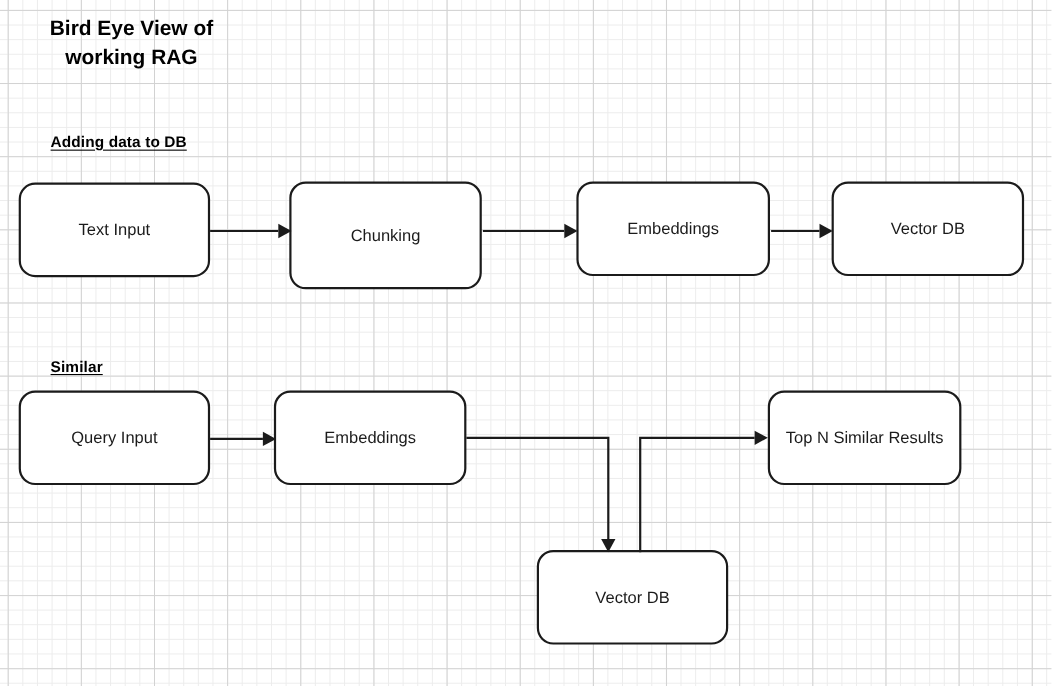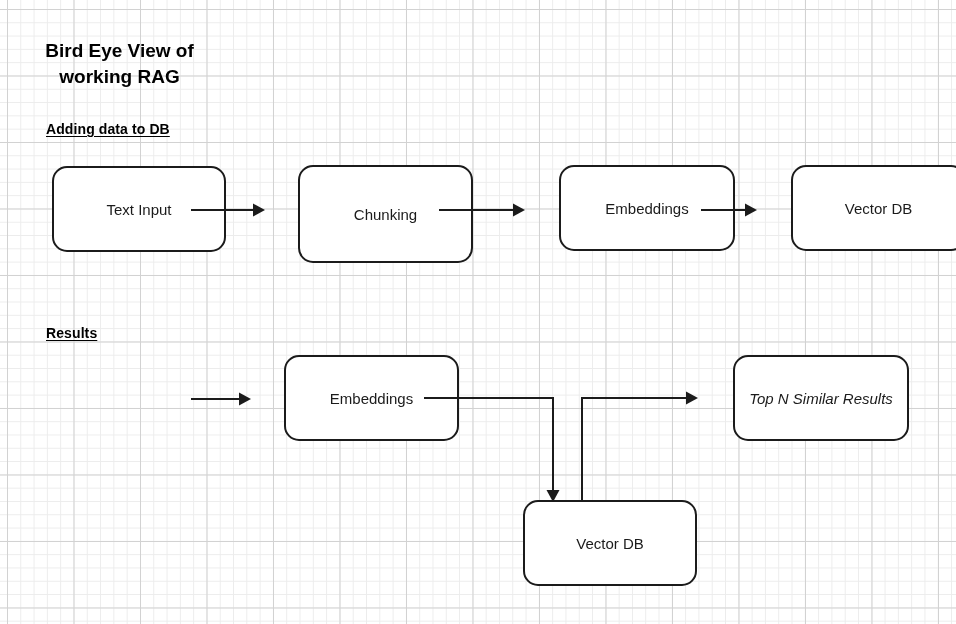--- a/index.html
+++ b/index.html
@@ -38,7 +38,6 @@
     line-height: 26px;
     color: #000000;
     white-space: pre-line;
-    margin-top: 24px;
   }
   .section-label {
     position: absolute;

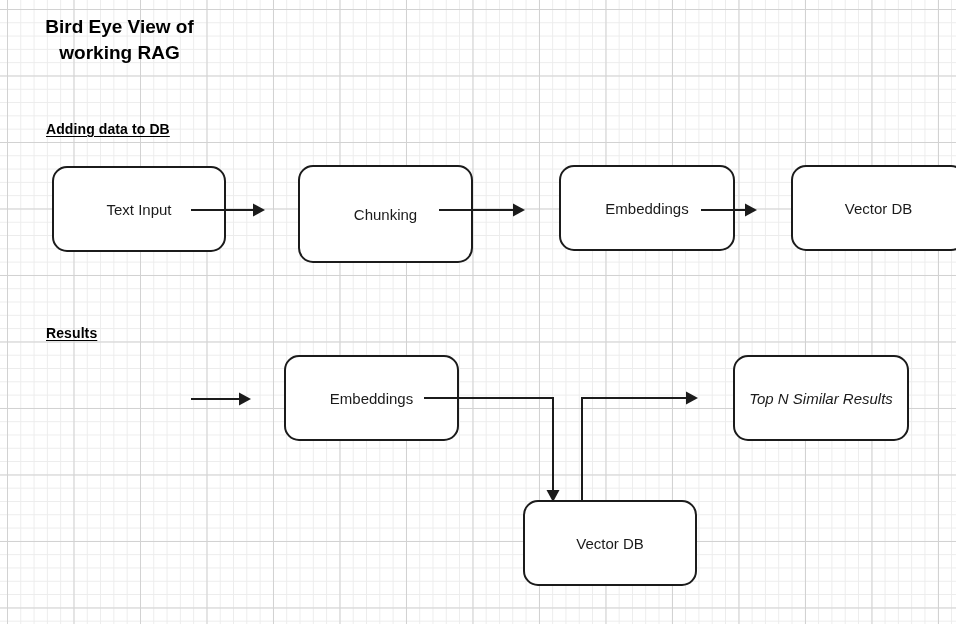--- a/index.html
+++ b/index.html
@@ -63,7 +63,6 @@
     font-size: 15px;
     color: #1b1b1b;
     white-space: nowrap;
-    margin-left: 35px;
   }
   .node-label {
     pointer-events: none;

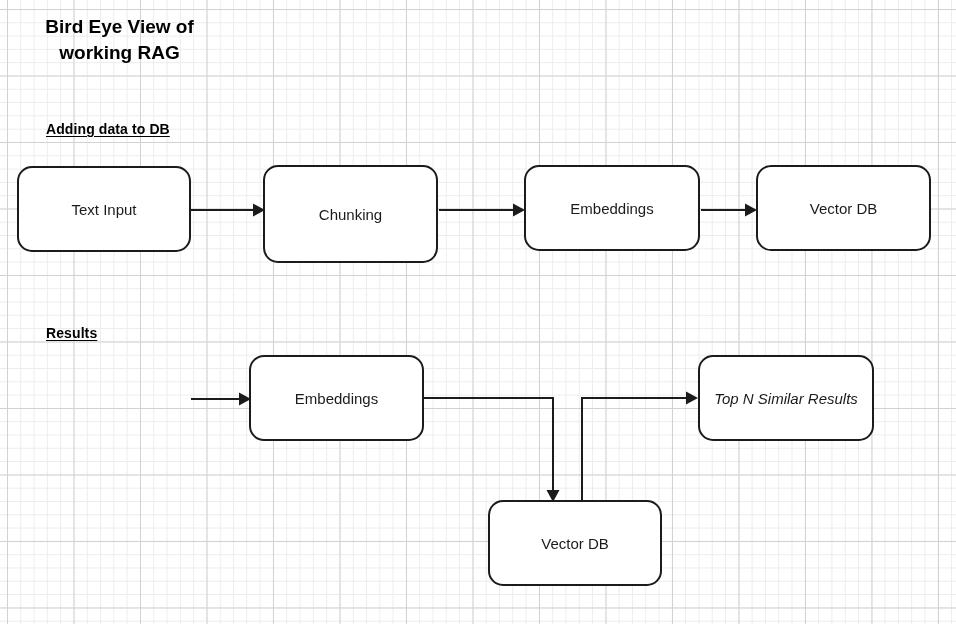--- a/index.html
+++ b/index.html
@@ -85,7 +85,7 @@
 
   <div class="section-label" style="left:22px; top:121px;">Adding data to DB</div>
 
-  <div class="section-label" style="left:22px; top:325px;">Results</div>
+  <div class="section-label" style="left:22px; top:325px;">Similar</div>
 
   <div class="node" style="left:17px; top:166px; width:174px; height:86px;">
     <span class="node-label">Text Input</span>

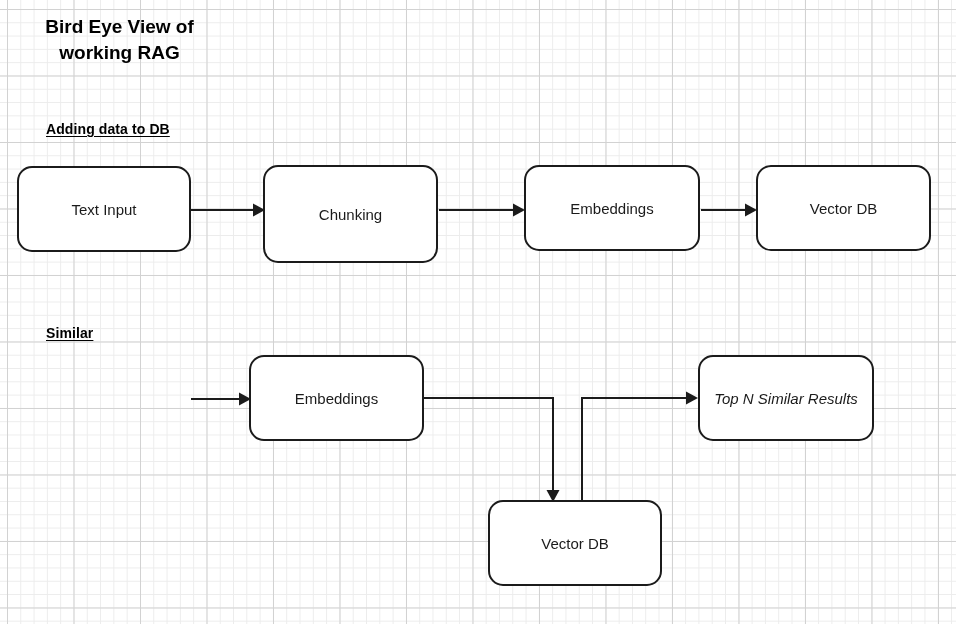--- a/index.html
+++ b/index.html
@@ -124,6 +124,9 @@
     </svg>
   </div>
 
+  <div class="node" style="left:17px; top:355px; width:174px; height:86px;">
+    <span class="node-label">Query Input</span>
+  </div>
 
   <div class="node" style="left:249px; top:355px; width:175px; height:86px;">
     <span class="node-label">Embeddings</span>

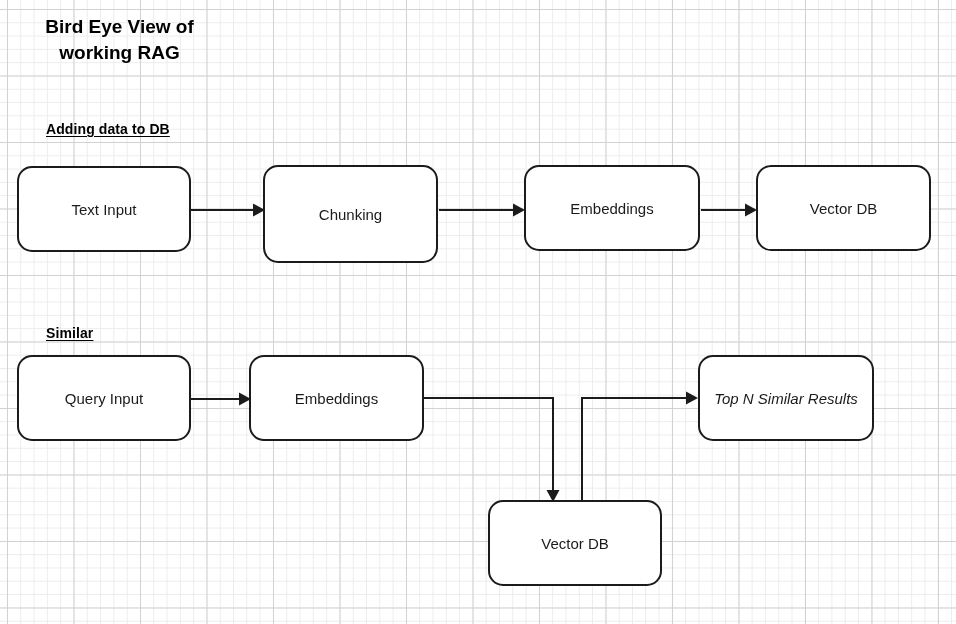--- a/index.html
+++ b/index.html
@@ -132,7 +132,7 @@
     <span class="node-label">Embeddings</span>
   </div>
 
-  <div class="node" style="left:698px; top:355px; width:176px; height:86px;font-style:italic;">
+  <div class="node" style="left:698px; top:355px; width:176px; height:86px;">
     <span class="node-label">Top N Similar Results</span>
   </div>
 

